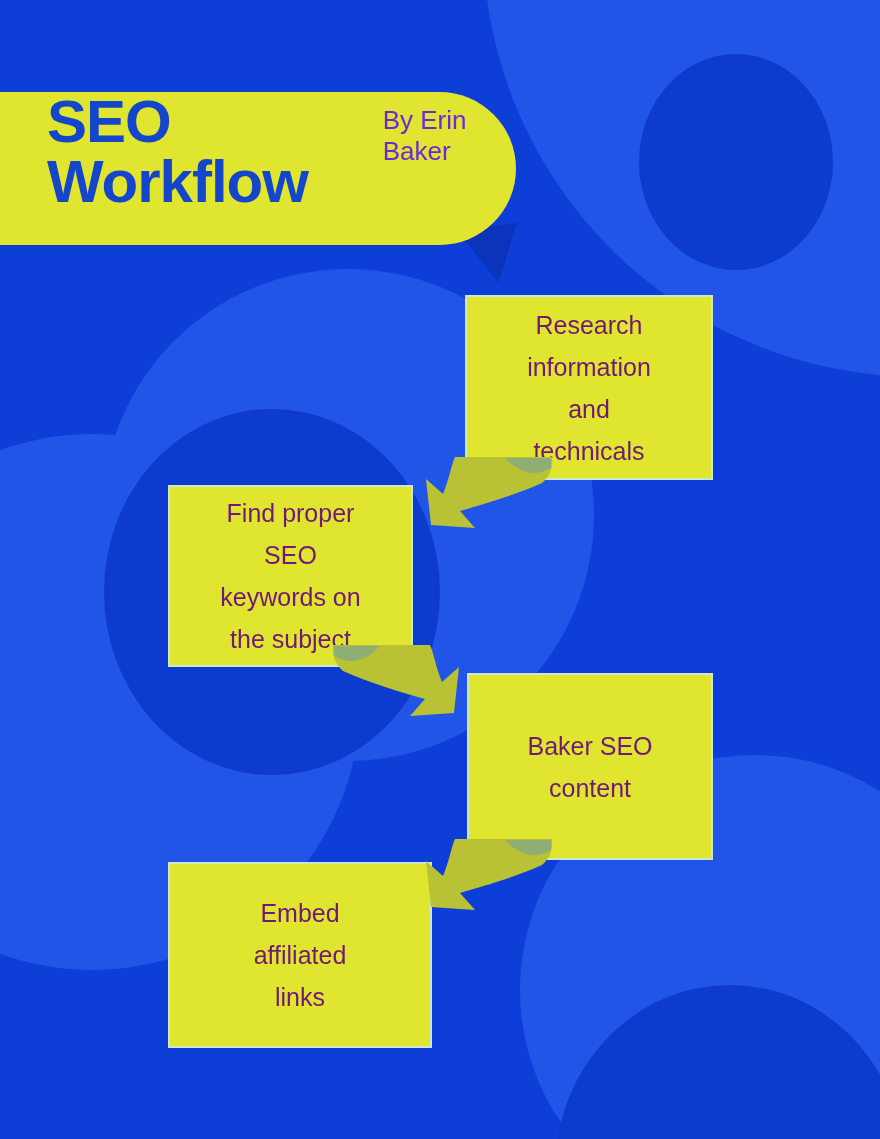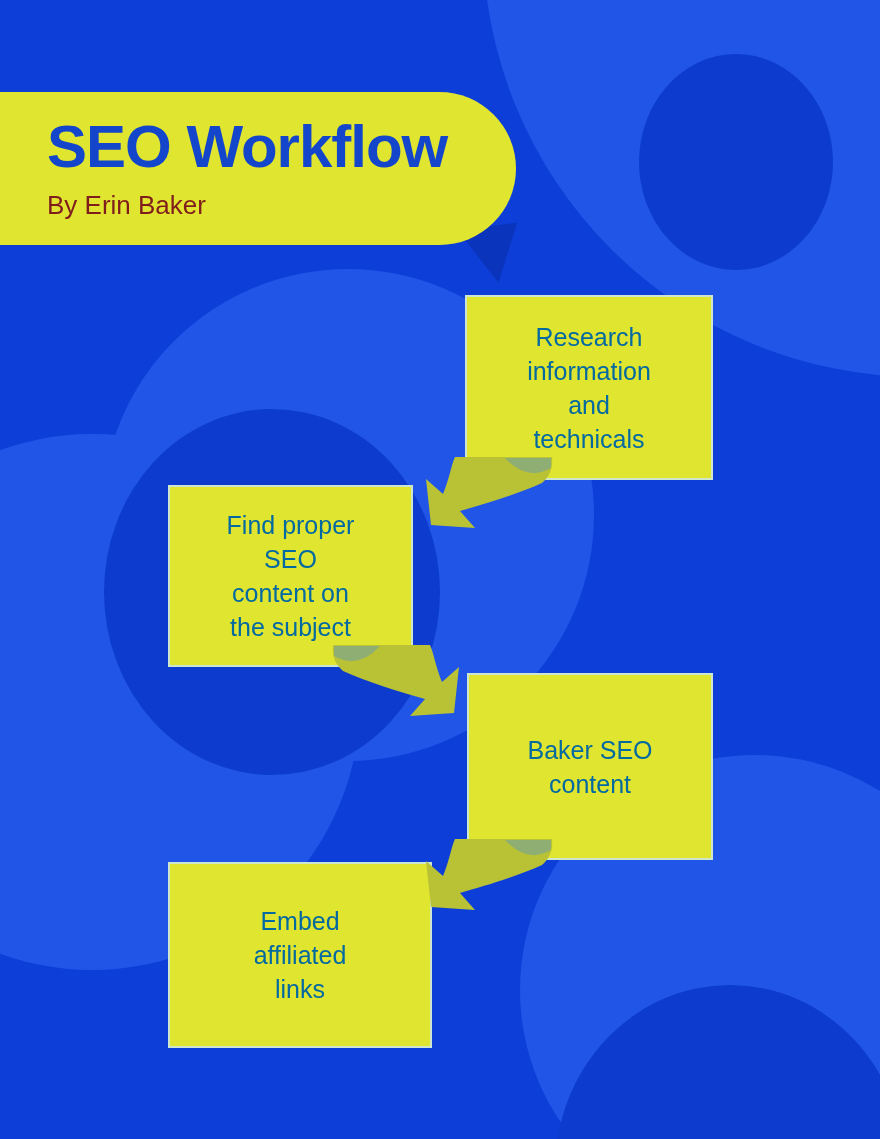--- a/index.html
+++ b/index.html
@@ -27,7 +27,7 @@
   .header-card{
     position:absolute;left:0;top:92px;width:516px;height:153px;
     background:#E0E52F;border-radius:0 80px 80px 0;
-    display:flex;flex-direction:column;justify-content:center;
+    display:flex;flex-direction:row;justify-content:center;
     padding-left:47px;box-sizing:border-box;
   }
   .header-title{

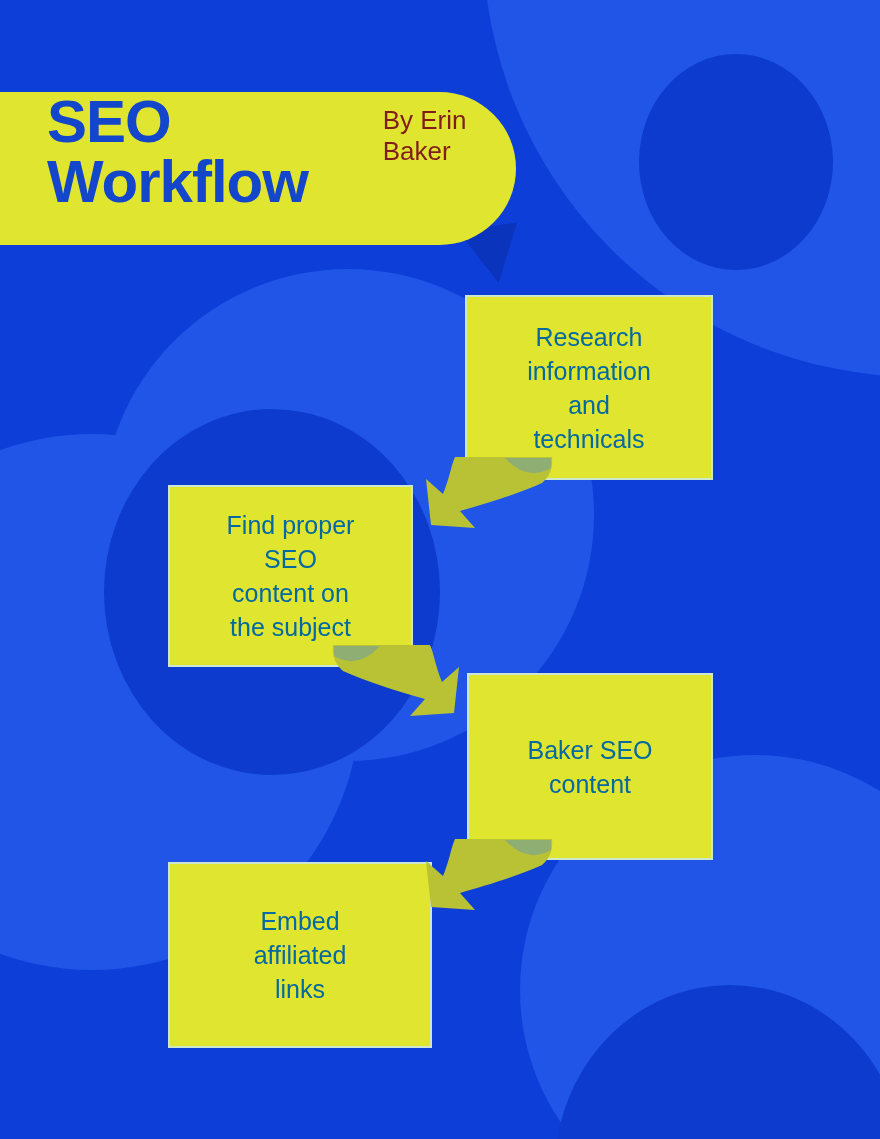--- a/index.html
+++ b/index.html
@@ -35,7 +35,7 @@
     letter-spacing:-1px;
   }
   .header-byline{
-    font-size:26px;font-weight:400;color:#7f1d1d;margin-top:13px;
+    font-size:26px;font-weight:400;color:#6d28d9;margin-top:13px;
   }
   
   .card{

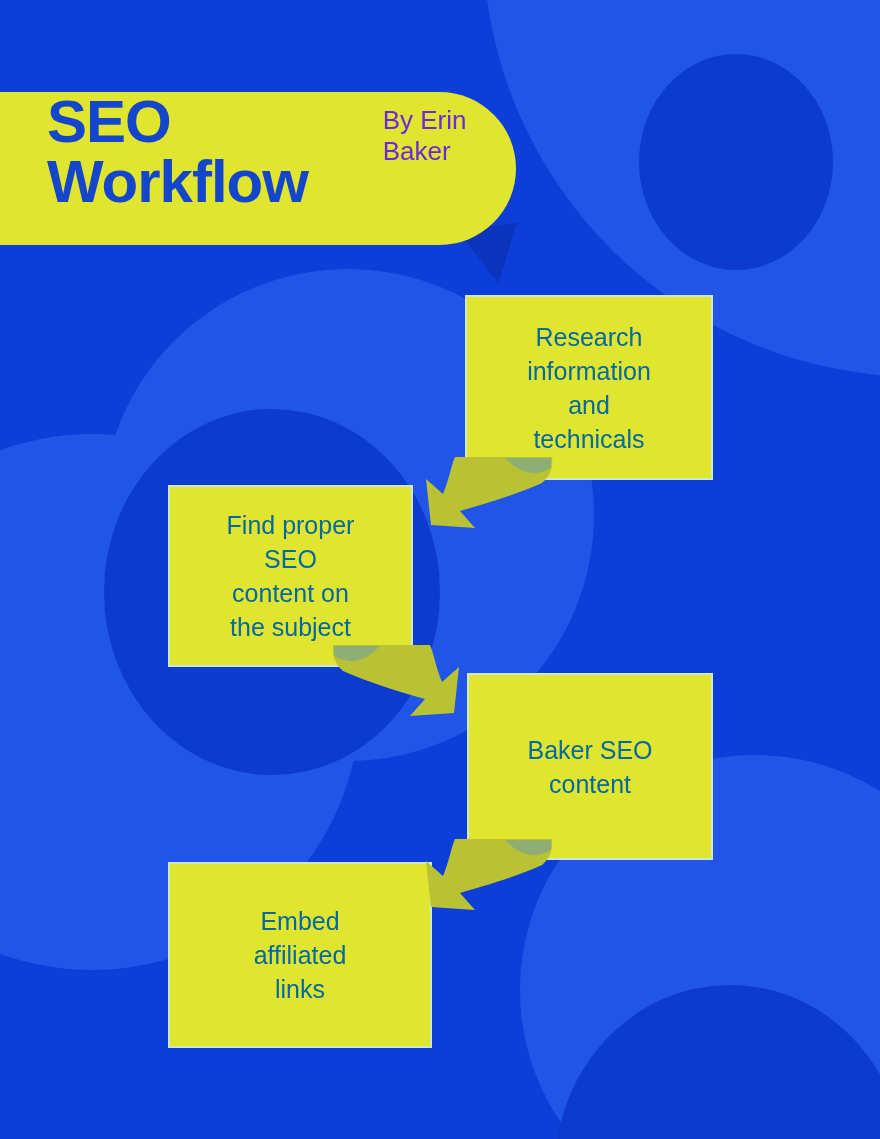--- a/index.html
+++ b/index.html
@@ -44,7 +44,7 @@
     text-align:center;
   }
   .card span{
-    white-space:pre-line;font-size:25px;line-height:34px;color:#0369a1;
+    white-space:pre-line;font-size:25px;line-height:42px;color:#701a75;
     font-weight:400;
   }
   .card-1{left:465px;top:295px;width:248px;height:185px;}

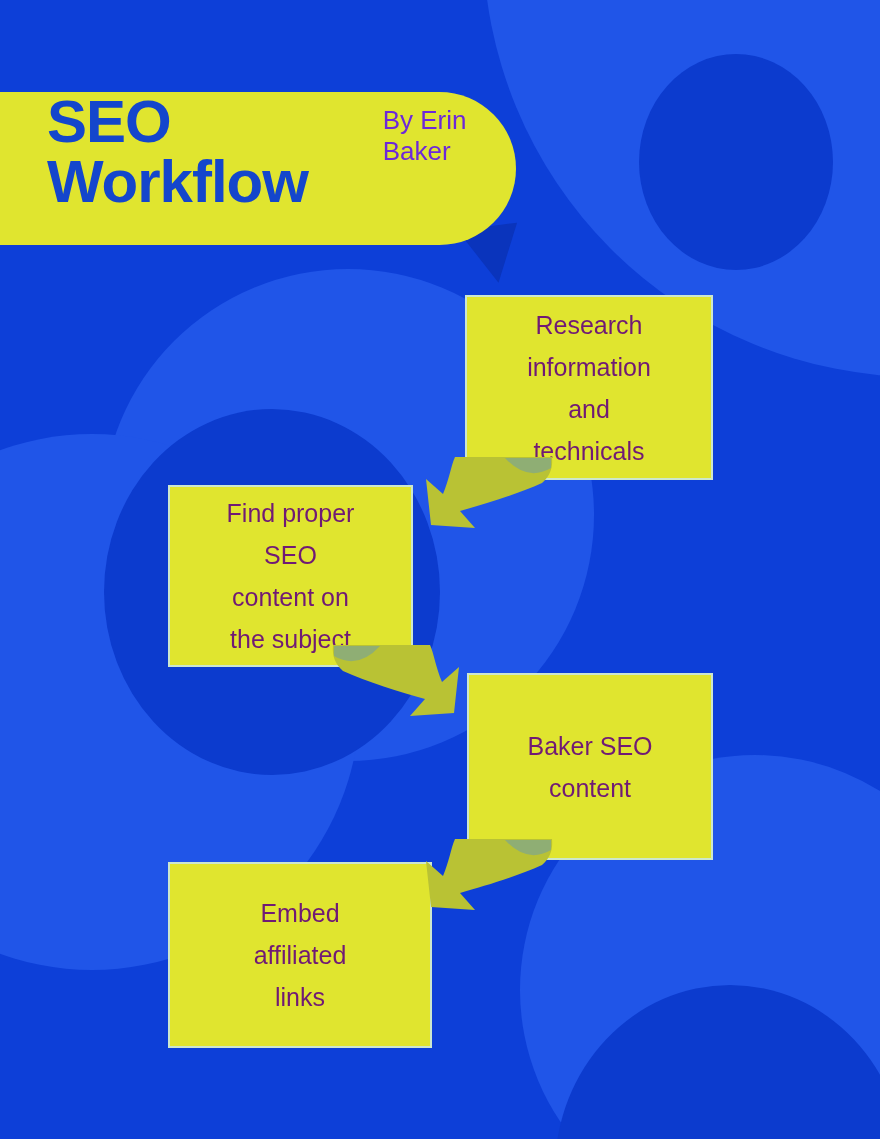--- a/index.html
+++ b/index.html
@@ -86,7 +86,7 @@
   <div class="card card-2">
     <span>Find proper
 SEO
-content on
+keywords on
 the subject</span>
   </div>
   <div class="card card-3">

